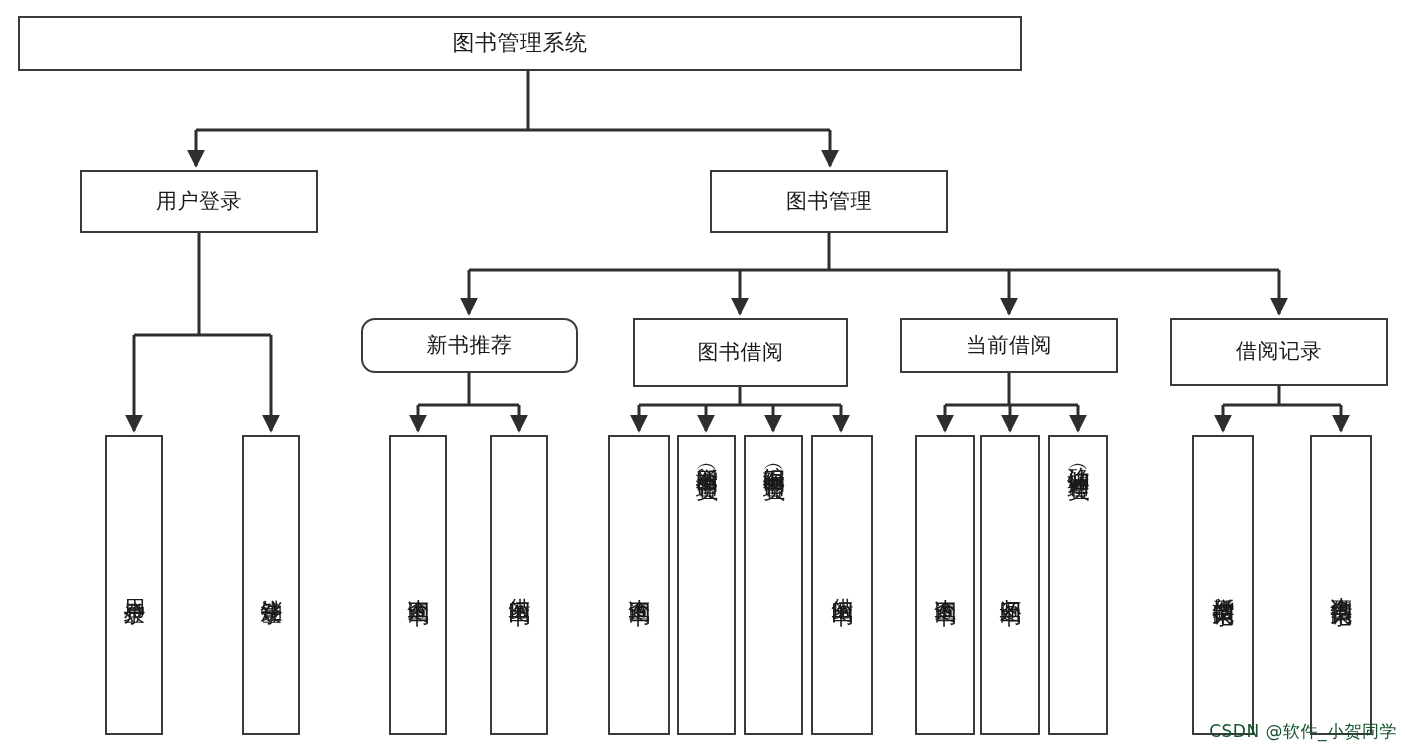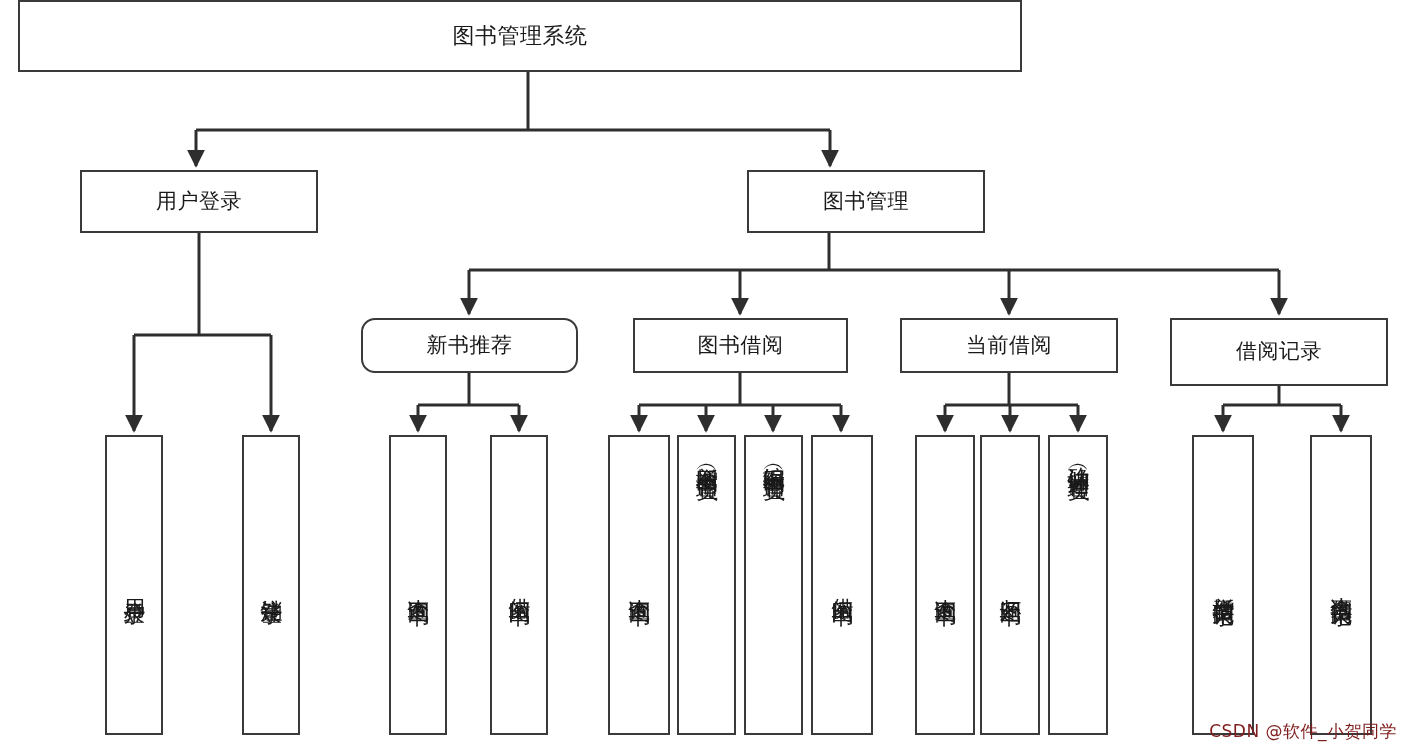--- a/index.html
+++ b/index.html
@@ -137,7 +137,7 @@
     </g>
   </svg>
 
-  <div class="node horiz root" style="left:18px; top:0; width:1004px; height:72px;">
+  <div class="node horiz root" style="left:18px; top:16px; width:1004px; height:55px;">
     <span class="label">图书管理系统</span>
   </div>
 

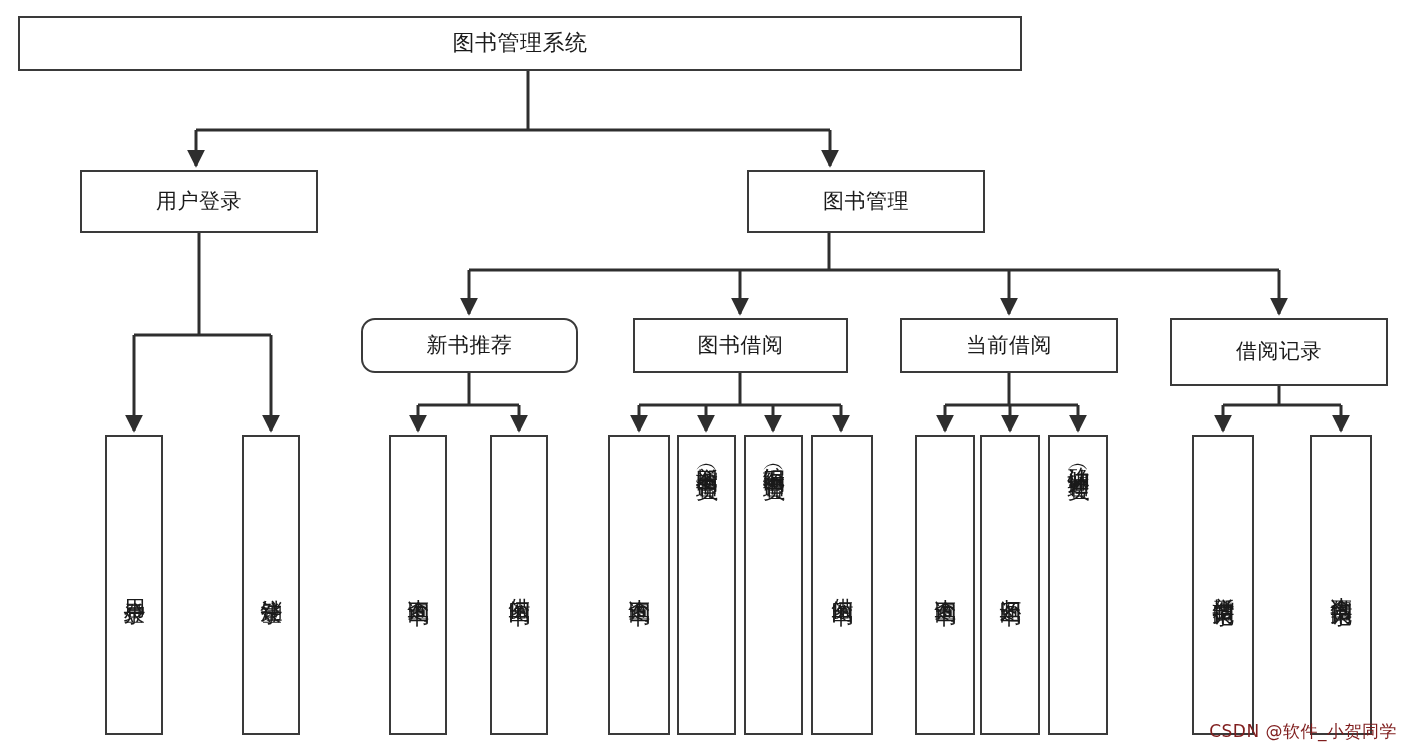--- a/index.html
+++ b/index.html
@@ -144,7 +144,7 @@
   <div class="node horiz" style="left:80px; top:170px; width:238px; height:63px;">
     <span class="label">用户登录</span>
   </div>
-  <div class="node horiz" style="left:710px; top:170px; width:238px; height:63px;margin-left:37px;">
+  <div class="node horiz" style="left:710px; top:170px; width:238px; height:63px;">
     <span class="label">图书管理</span>
   </div>
 

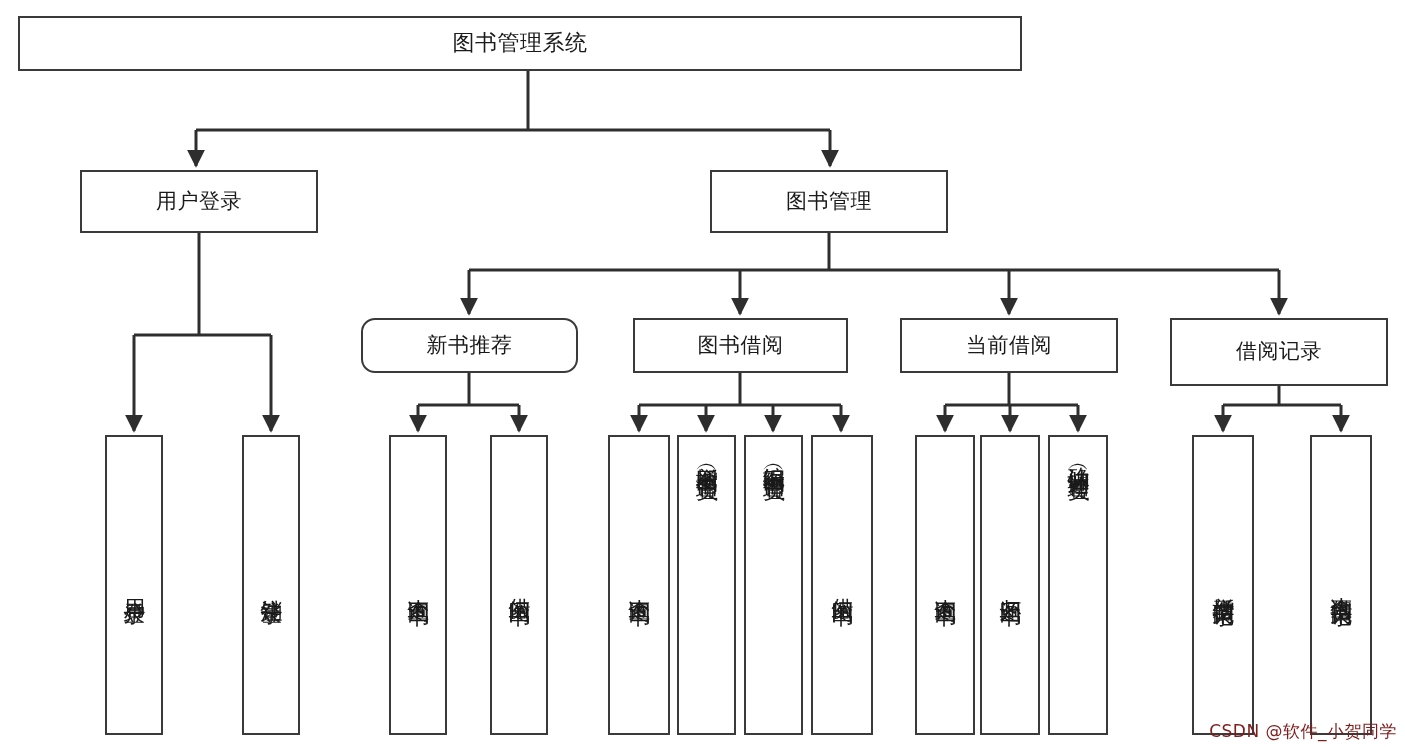--- a/index.html
+++ b/index.html
@@ -151,7 +151,7 @@
   <div class="node horiz" style="left:361px; top:318px; width:217px; height:55px;border-radius:14px;">
     <span class="label">新书推荐</span>
   </div>
-  <div class="node horiz" style="left:633px; top:318px; width:215px; height:55px;justify-content:center;">
+  <div class="node horiz" style="left:633px; top:318px; width:215px; height:69px;justify-content:center;">
     <span class="label">图书借阅</span>
   </div>
   <div class="node horiz" style="left:900px; top:318px; width:218px; height:55px;">

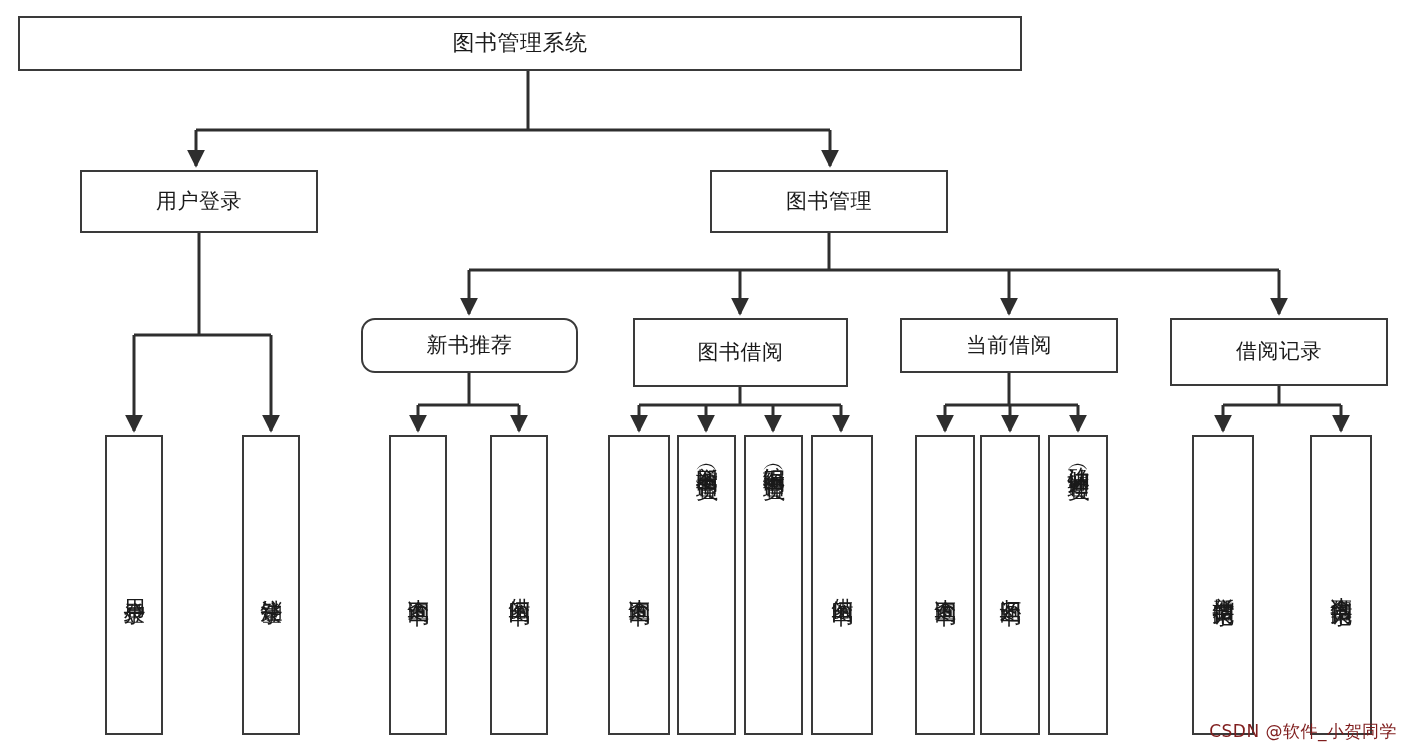--- a/index.html
+++ b/index.html
@@ -74,7 +74,7 @@
     right: 8px;
     bottom: 4px;
     font-size: 17px;
-    color: #7f1d1d;
+    color: #14532d;
     z-index: 5;
     white-space: nowrap;
     letter-spacing: 0.5px;

